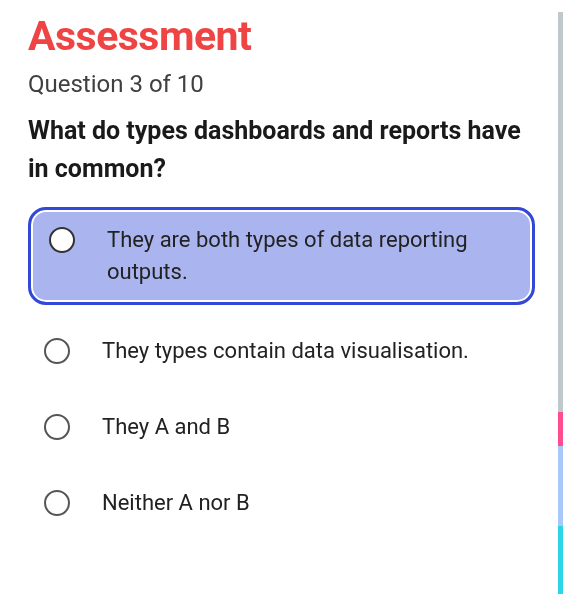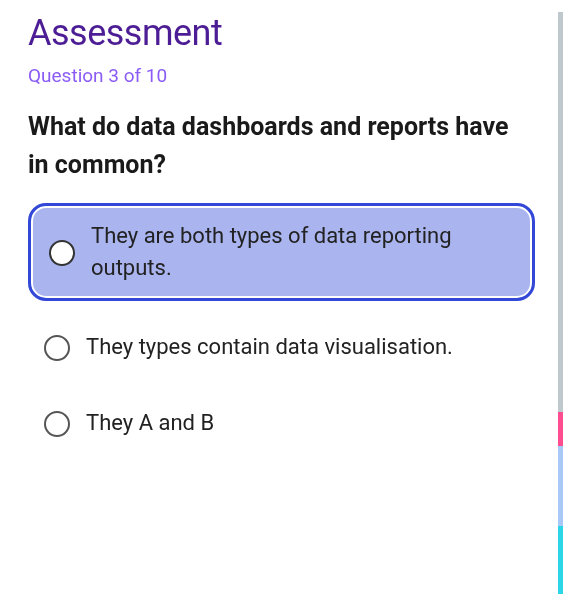--- a/index.html
+++ b/index.html
@@ -17,11 +17,11 @@
     position: relative;
   }
   .title {
-    font-size: 36px;
-    font-weight: 400;
+    font-size: 41px;
+    font-weight: 700;
     letter-spacing: -0.5px;
     margin: 12px 0 10px 0;
-    color: #4c1d95;
+    color: #ef4444;
   }
   .progress {
     font-size: 19px;

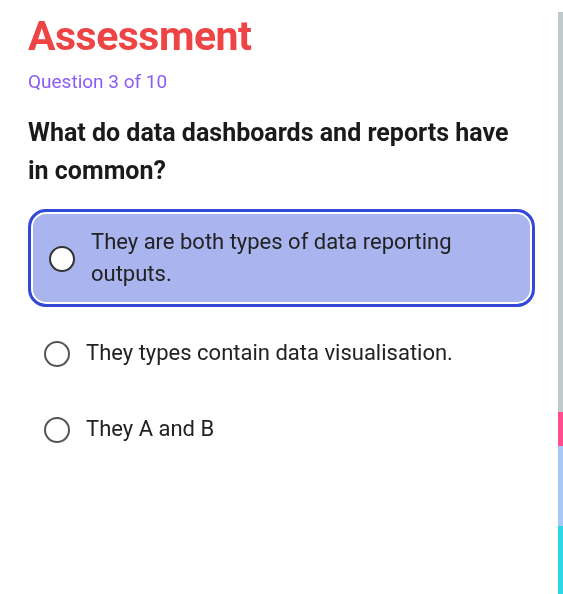--- a/index.html
+++ b/index.html
@@ -24,9 +24,9 @@
     color: #ef4444;
   }
   .progress {
-    font-size: 19px;
-    color: #8b5cf6;
-    margin-bottom: 21px;
+    font-size: 24px;
+    color: #404040;
+    margin-bottom: 14px;
   }
   .question {
     font-size: 25px;

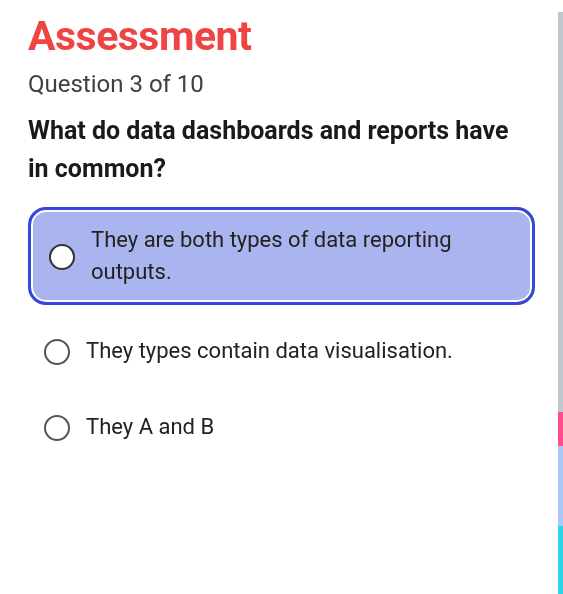--- a/index.html
+++ b/index.html
@@ -94,7 +94,7 @@
 <div class="page">
   <h1 class="title">Assessment</h1>
   <div class="progress">Question 3 of 10</div>
-  <div class="question">What do data dashboards and reports have in common?</div>
+  <div class="question">What do types dashboards and reports have in common?</div>
 
   <div class="options">
 

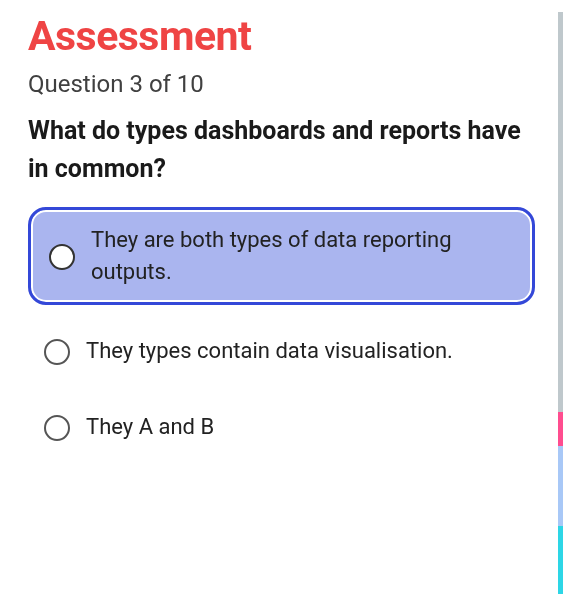--- a/index.html
+++ b/index.html
@@ -42,8 +42,8 @@
   }
   .option {
     display: flex;
-    align-items: center;
-    gap: 16px;
+    align-items: flex-start;
+    gap: 32px;
     padding: 14px 16px;
     border-radius: 18px;
     cursor: pointer;

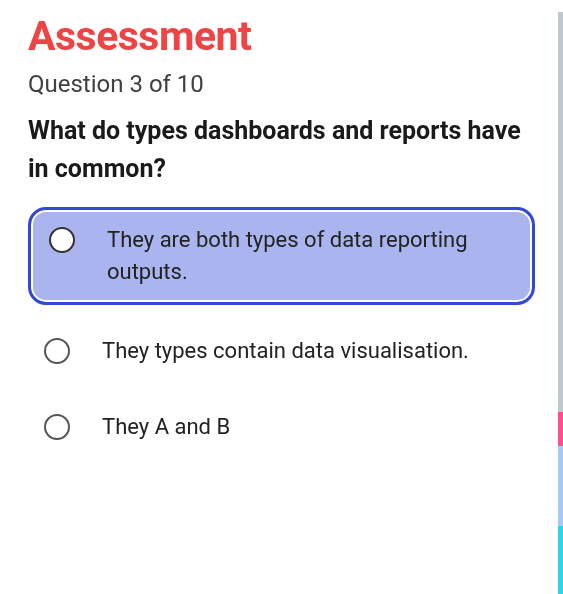--- a/index.html
+++ b/index.html
@@ -113,6 +113,10 @@
       <span class="label">They A and B</span>
     </div>
 
+    <div class="option">
+      <span class="radio"></span>
+      <span class="label">Neither A nor B</span>
+    </div>
 
   </div>
 

